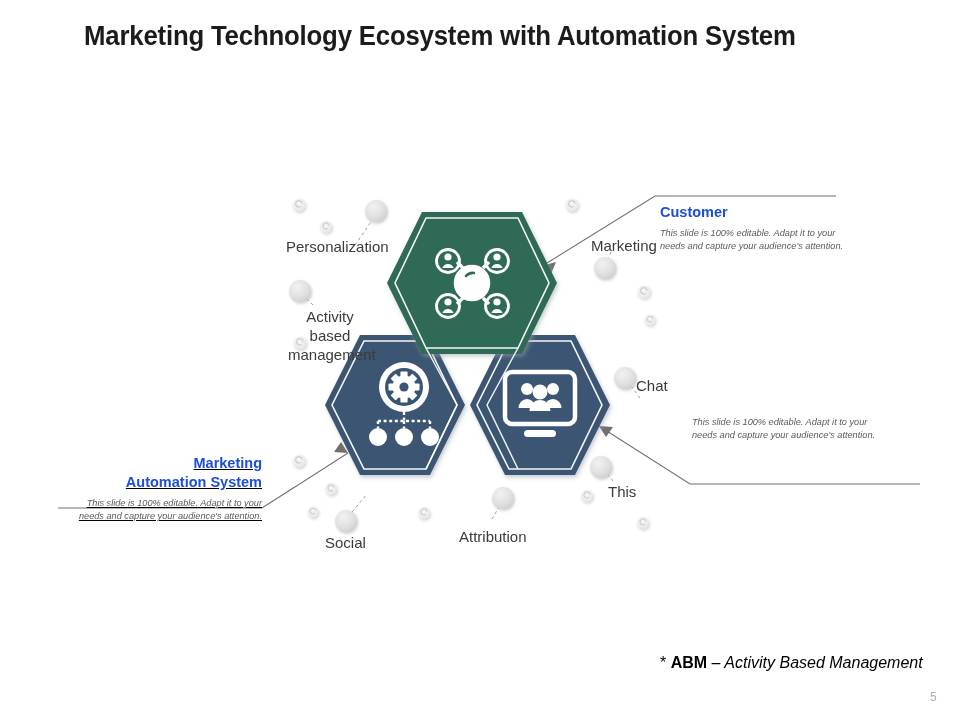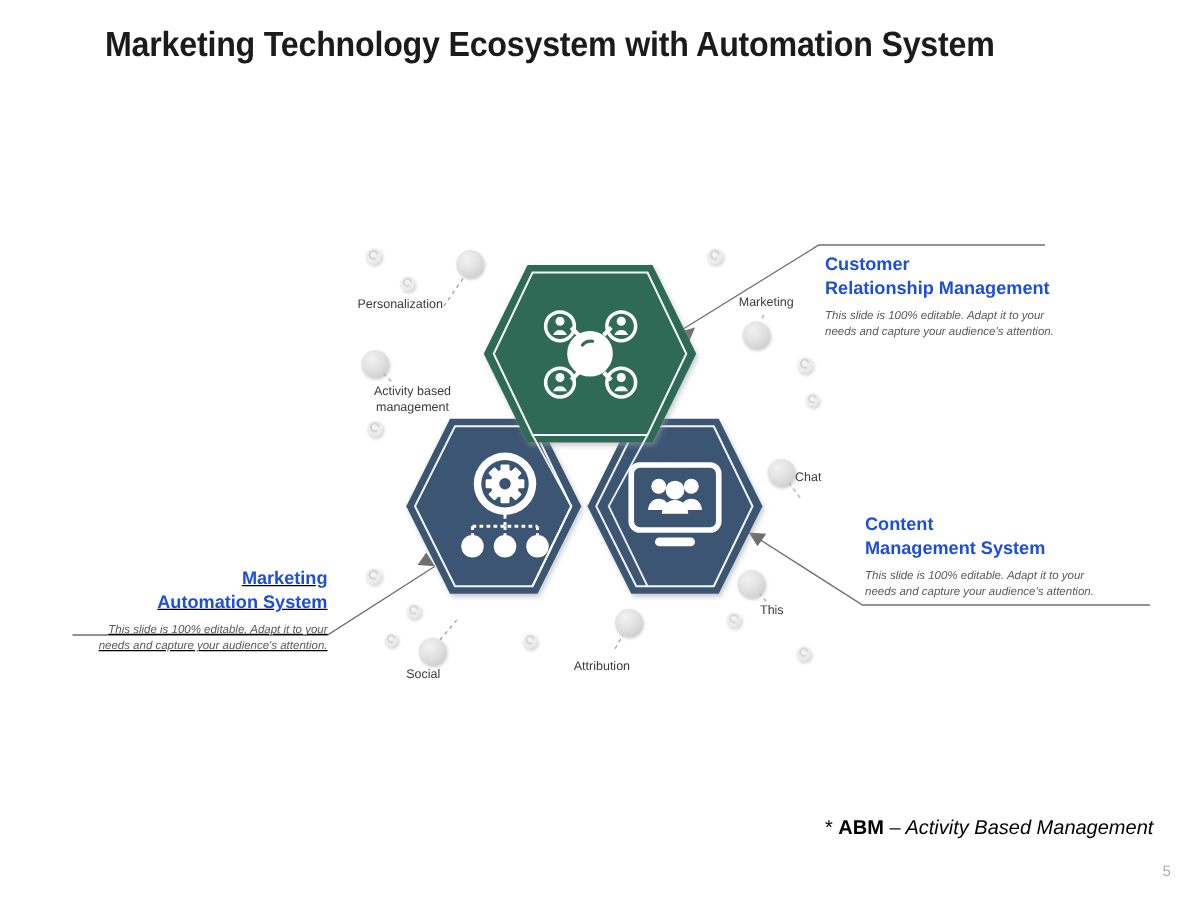--- a/index.html
+++ b/index.html
@@ -353,7 +353,6 @@
   <div class="callout" id="callout-crm">
     <div class="c-head">
       <span>Customer</span><br>
-      <span>Relationship Management</span>
     </div>
     <div class="c-body">
       <span>This slide is 100% editable. Adapt it to your</span><br>

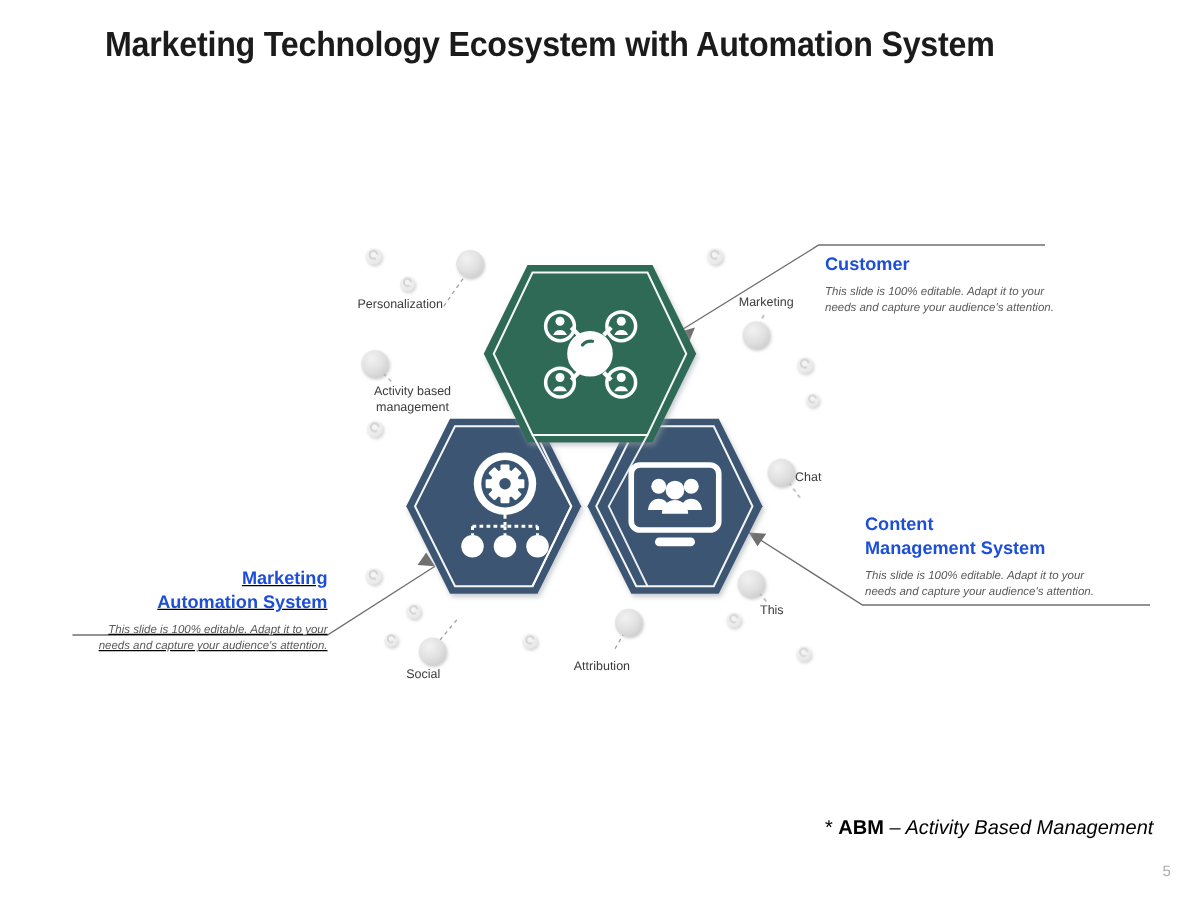--- a/index.html
+++ b/index.html
@@ -90,7 +90,7 @@
   
   .node-label {
     position: absolute;
-    font-size: 10px;
+    font-size: 15px;
     color: #3b3b3b;
     font-family: "Liberation Sans", sans-serif;
     white-space: nowrap;

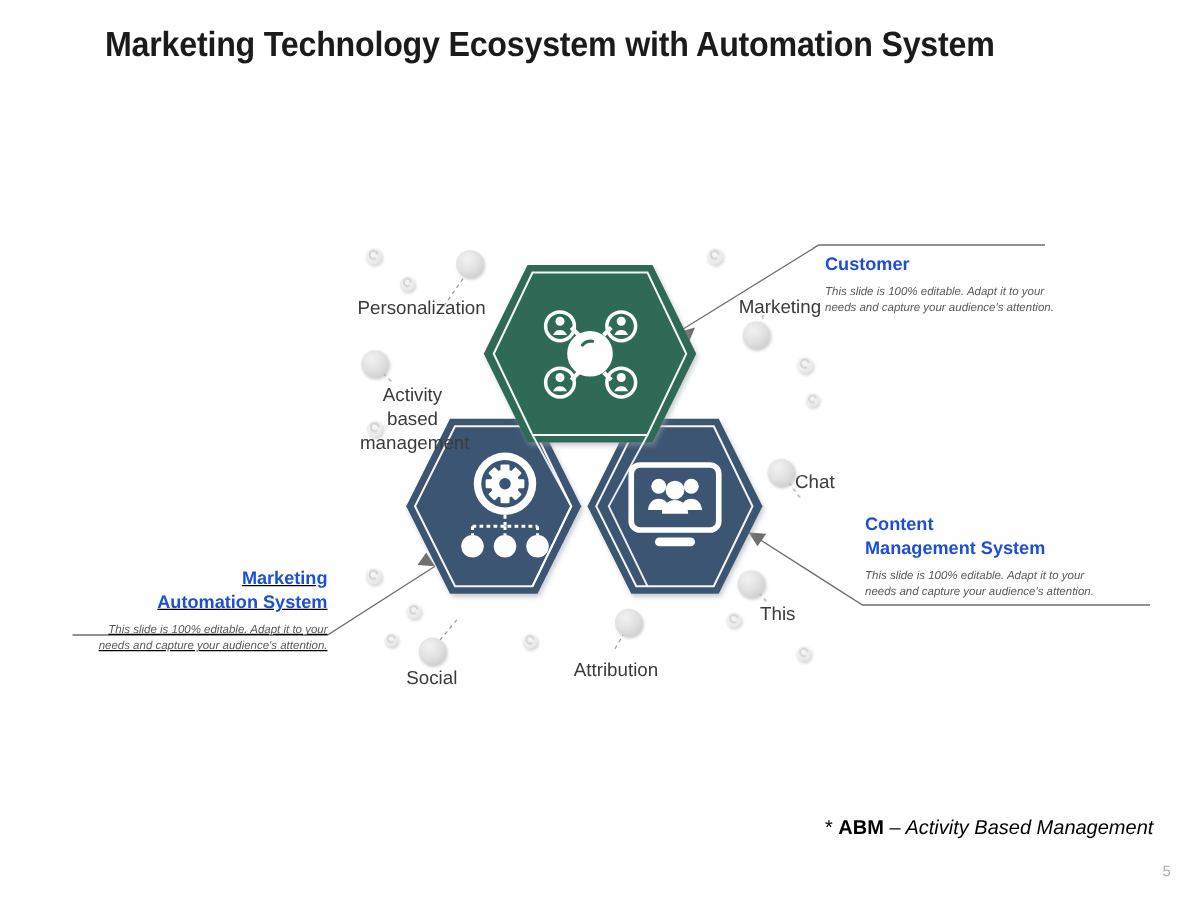--- a/index.html
+++ b/index.html
@@ -361,10 +361,6 @@
   </div>
 
   <div class="callout" id="callout-cms">
-    <div class="c-head">
-      <span>Content</span><br>
-      <span>Management System</span>
-    </div>
     <div class="c-body">
       <span>This slide is 100% editable. Adapt it to your</span><br>
       <span>needs and capture your audience's attention.</span>

